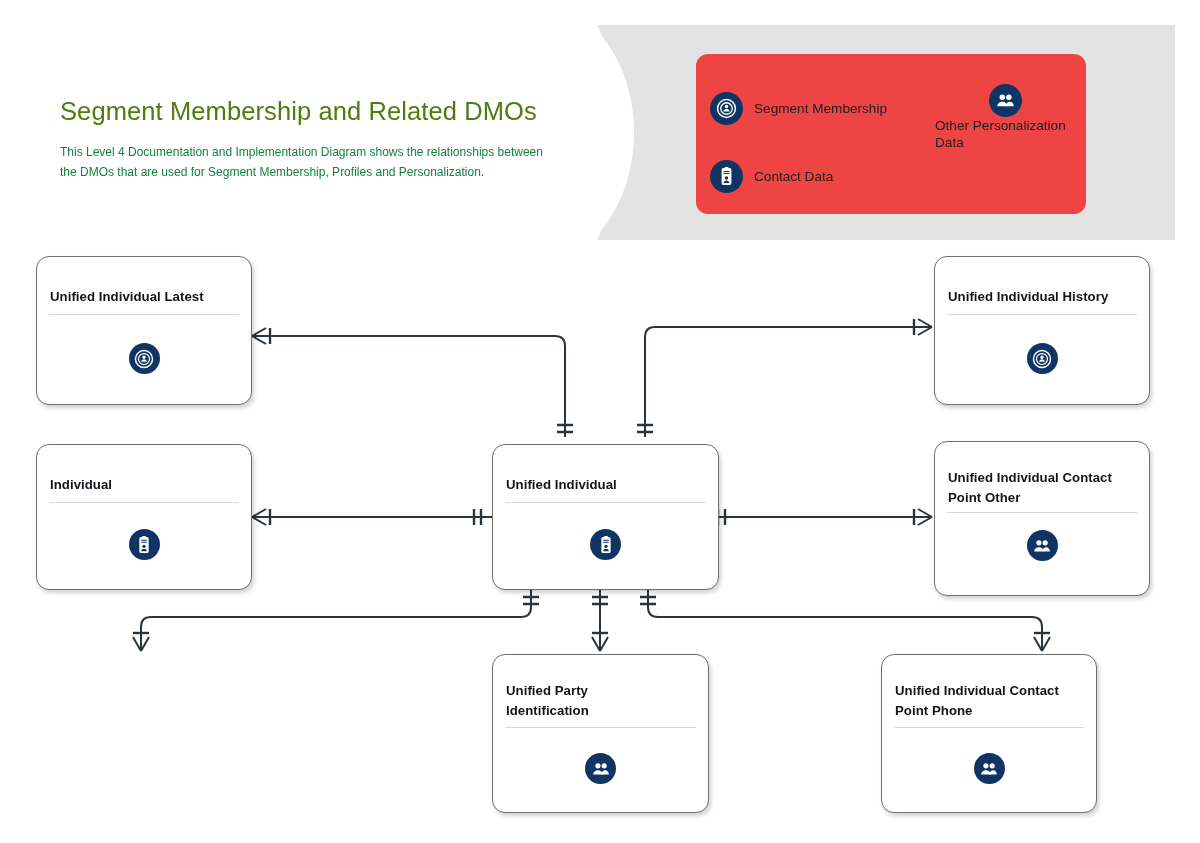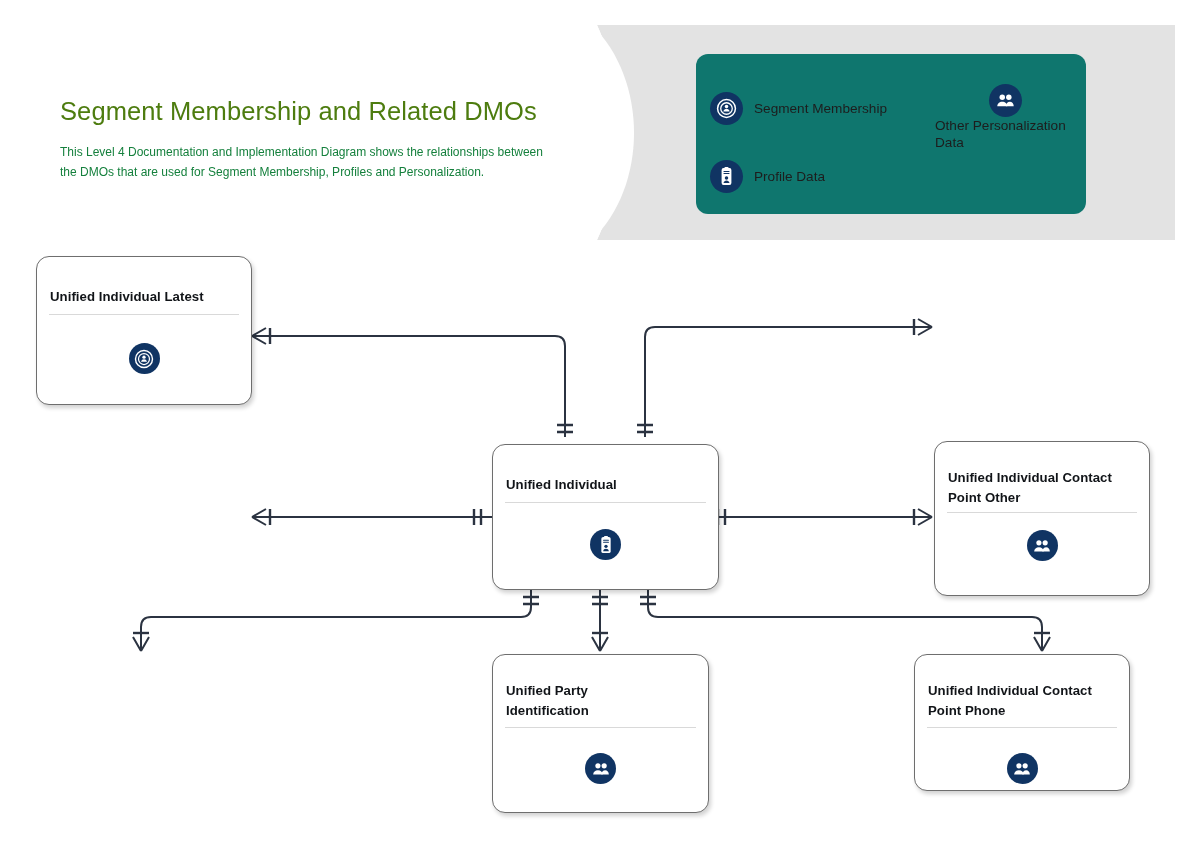--- a/index.html
+++ b/index.html
@@ -27,7 +27,7 @@
   
   .legend-card{
     position:absolute;left:696px;top:54px;width:390px;height:160px;
-    background:#0f766e;border-radius:12px;
+    background:#ef4444;border-radius:12px;
   }
   .legend-item{position:absolute;display:flex;align-items:center;}
   .legend-item .lbl{

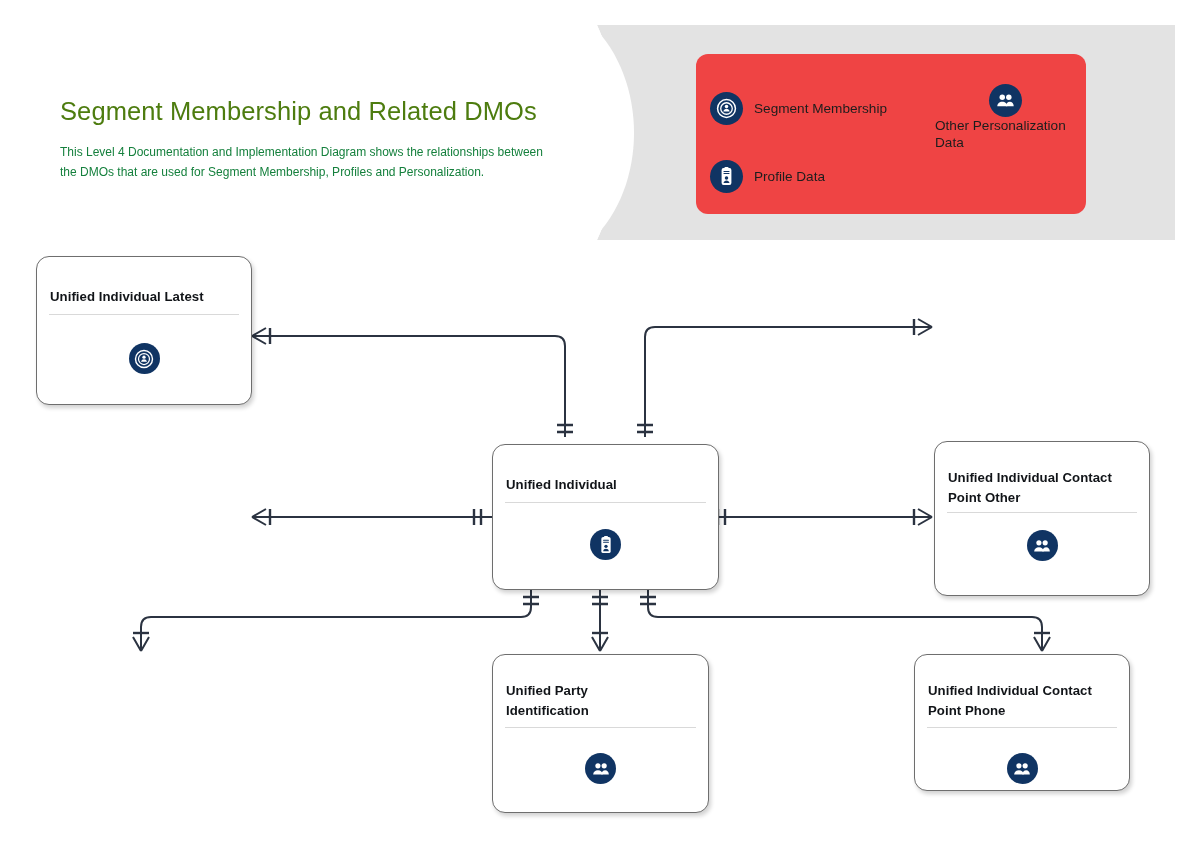--- a/index.html
+++ b/index.html
@@ -128,7 +128,7 @@
           <path d="M8.6 19.4c.3-1.9 1.7-2.9 3.4-2.9s3.1 1 3.4 2.9z" fill="#103463"></path>
         </svg>
       </span>
-      <span class="lbl">Profile Data</span>
+      <span class="lbl">Contact Data</span>
     </div>
   </div>
 

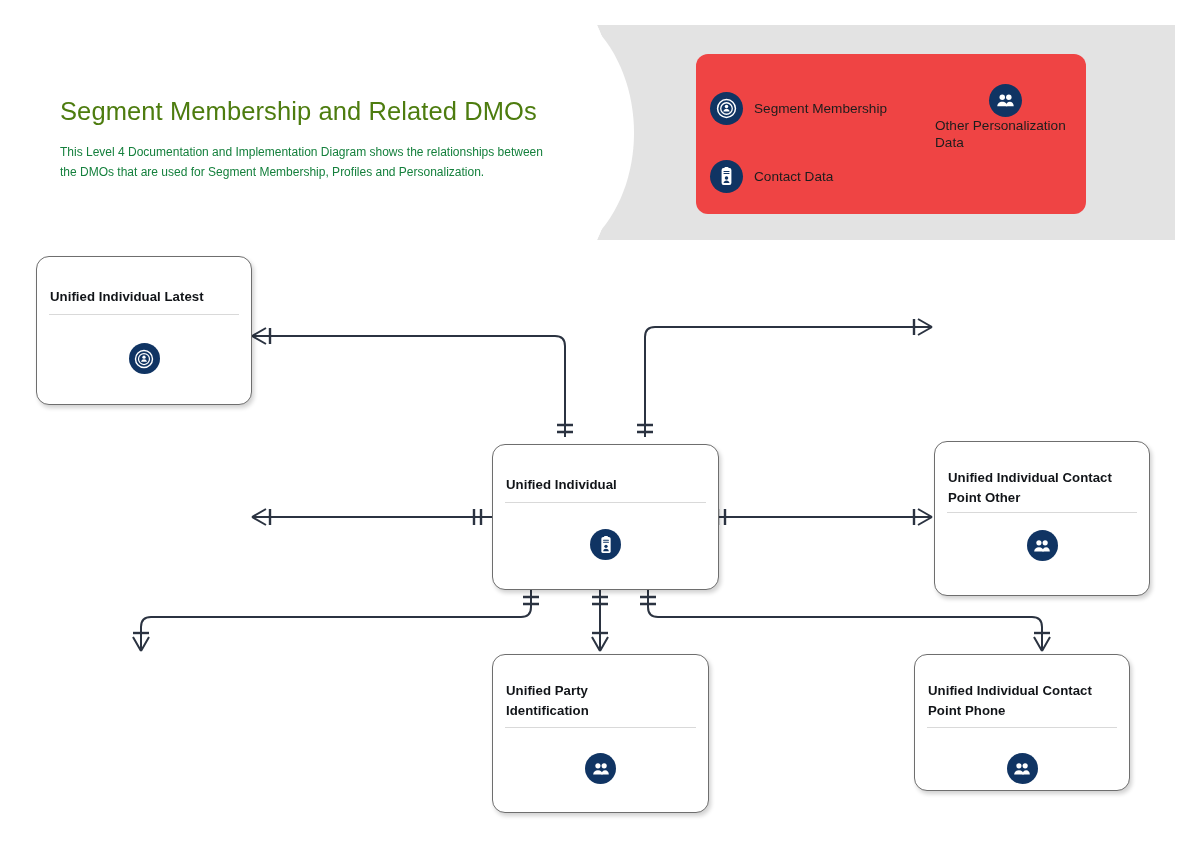--- a/index.html
+++ b/index.html
@@ -187,6 +187,20 @@
     </div>
   </div>
 
+  <div class="entity" style="left:934px;top:256px;width:216px;height:149px;">
+    <div class="etitle">Unified Individual History</div>
+    <div class="rule" style="top:57px;"></div>
+    <div class="eicon" style="top:86px;">
+      <span class="disc box">
+        <svg width="20" height="20" viewBox="0 0 24 24">
+          <circle cx="12" cy="12" r="10.2" fill="none" stroke="#fff" stroke-width="1.7"></circle>
+          <circle cx="12" cy="12" r="6.6" fill="none" stroke="#fff" stroke-width="1.5"></circle>
+          <circle cx="12" cy="9.8" r="2.0" fill="#fff"></circle>
+          <path d="M8.4 15.4c.5-2 2-3 3.6-3s3.1 1 3.6 3z" fill="#fff"></path>
+        </svg>
+      </span>
+    </div>
+  </div>
 
 
   <div class="entity" style="left:492px;top:444px;width:227px;height:146px;">

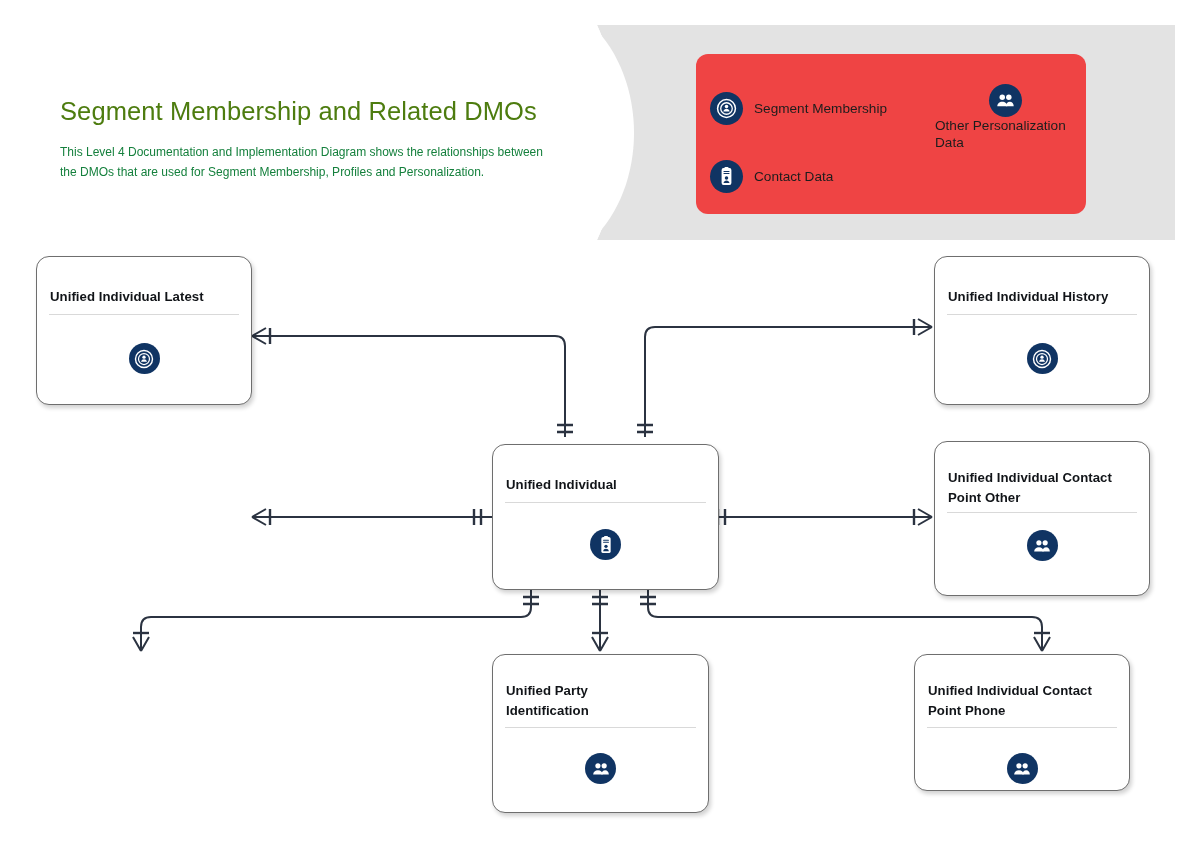--- a/index.html
+++ b/index.html
@@ -202,9 +202,8 @@
     </div>
   </div>
 
-
-  <div class="entity" style="left:492px;top:444px;width:227px;height:146px;">
-    <div class="etitle">Unified Individual</div>
+  <div class="entity" style="left:36px;top:444px;width:216px;height:146px;">
+    <div class="etitle">Individual</div>
     <div class="rule" style="top:57px;"></div>
     <div class="eicon" style="top:84px;">
       <span class="disc box">
@@ -220,6 +219,23 @@
     </div>
   </div>
 
+  <div class="entity" style="left:492px;top:444px;width:227px;height:146px;">
+    <div class="etitle">Unified Individual</div>
+    <div class="rule" style="top:57px;"></div>
+    <div class="eicon" style="top:84px;">
+      <span class="disc box">
+        <svg width="20" height="20" viewBox="0 0 24 24">
+          <rect x="6.4" y="2.4" width="11.2" height="19.2" rx="2.2" fill="#fff"></rect>
+          <rect x="9.6" y="1.1" width="4.8" height="2.6" rx="1.1" fill="#fff"></rect>
+          <rect x="8.5" y="5.6" width="7" height="1.25" rx="0.6" fill="#103463"></rect>
+          <rect x="8.5" y="8.0" width="7" height="1.25" rx="0.6" fill="#103463"></rect>
+          <circle cx="12" cy="13.6" r="2.0" fill="#103463"></circle>
+          <path d="M8.6 19.4c.3-1.9 1.7-2.9 3.4-2.9s3.1 1 3.4 2.9z" fill="#103463"></path>
+        </svg>
+      </span>
+    </div>
+  </div>
+
   <div class="entity two-line" style="left:934px;top:441px;width:216px;height:155px;">
     <div class="etitle">Unified Individual Contact Point Other</div>
     <div class="rule" style="top:70px;"></div>

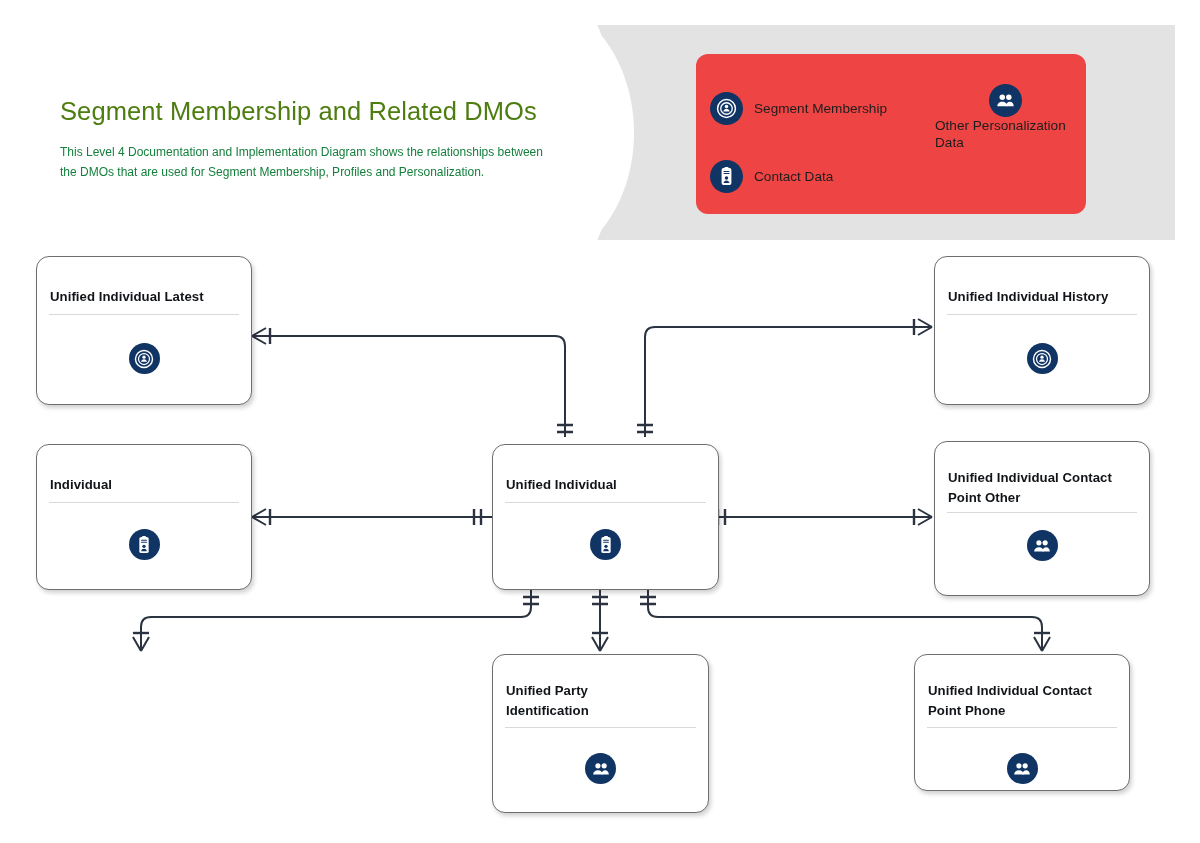--- a/index.html
+++ b/index.html
@@ -267,7 +267,7 @@
     </div>
   </div>
 
-  <div class="entity two-line" style="left:914px;top:654px;width:216px;height:137px;">
+  <div class="entity two-line" style="left:881px;top:654px;width:216px;height:159px;">
     <div class="etitle">Unified Individual Contact Point Phone</div>
     <div class="rule" style="top:72px;"></div>
     <div class="eicon" style="top:98px;">

